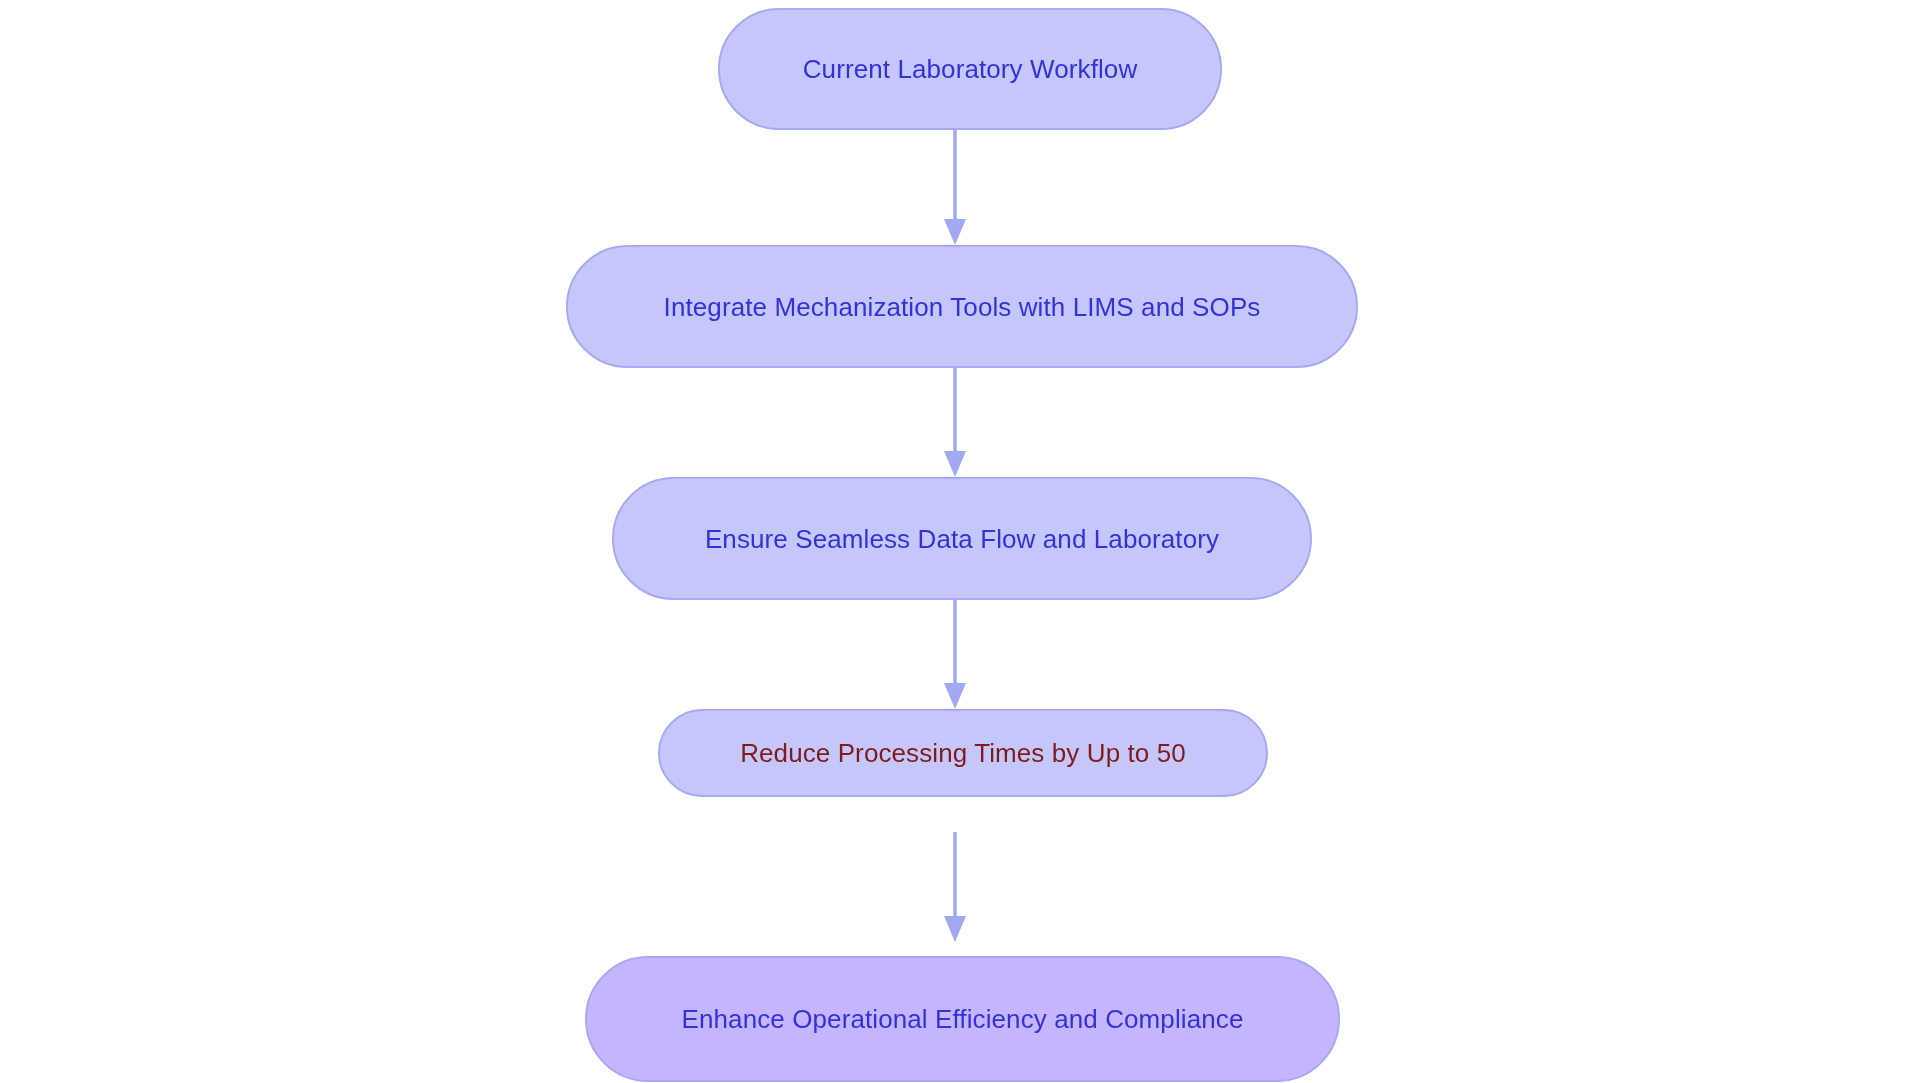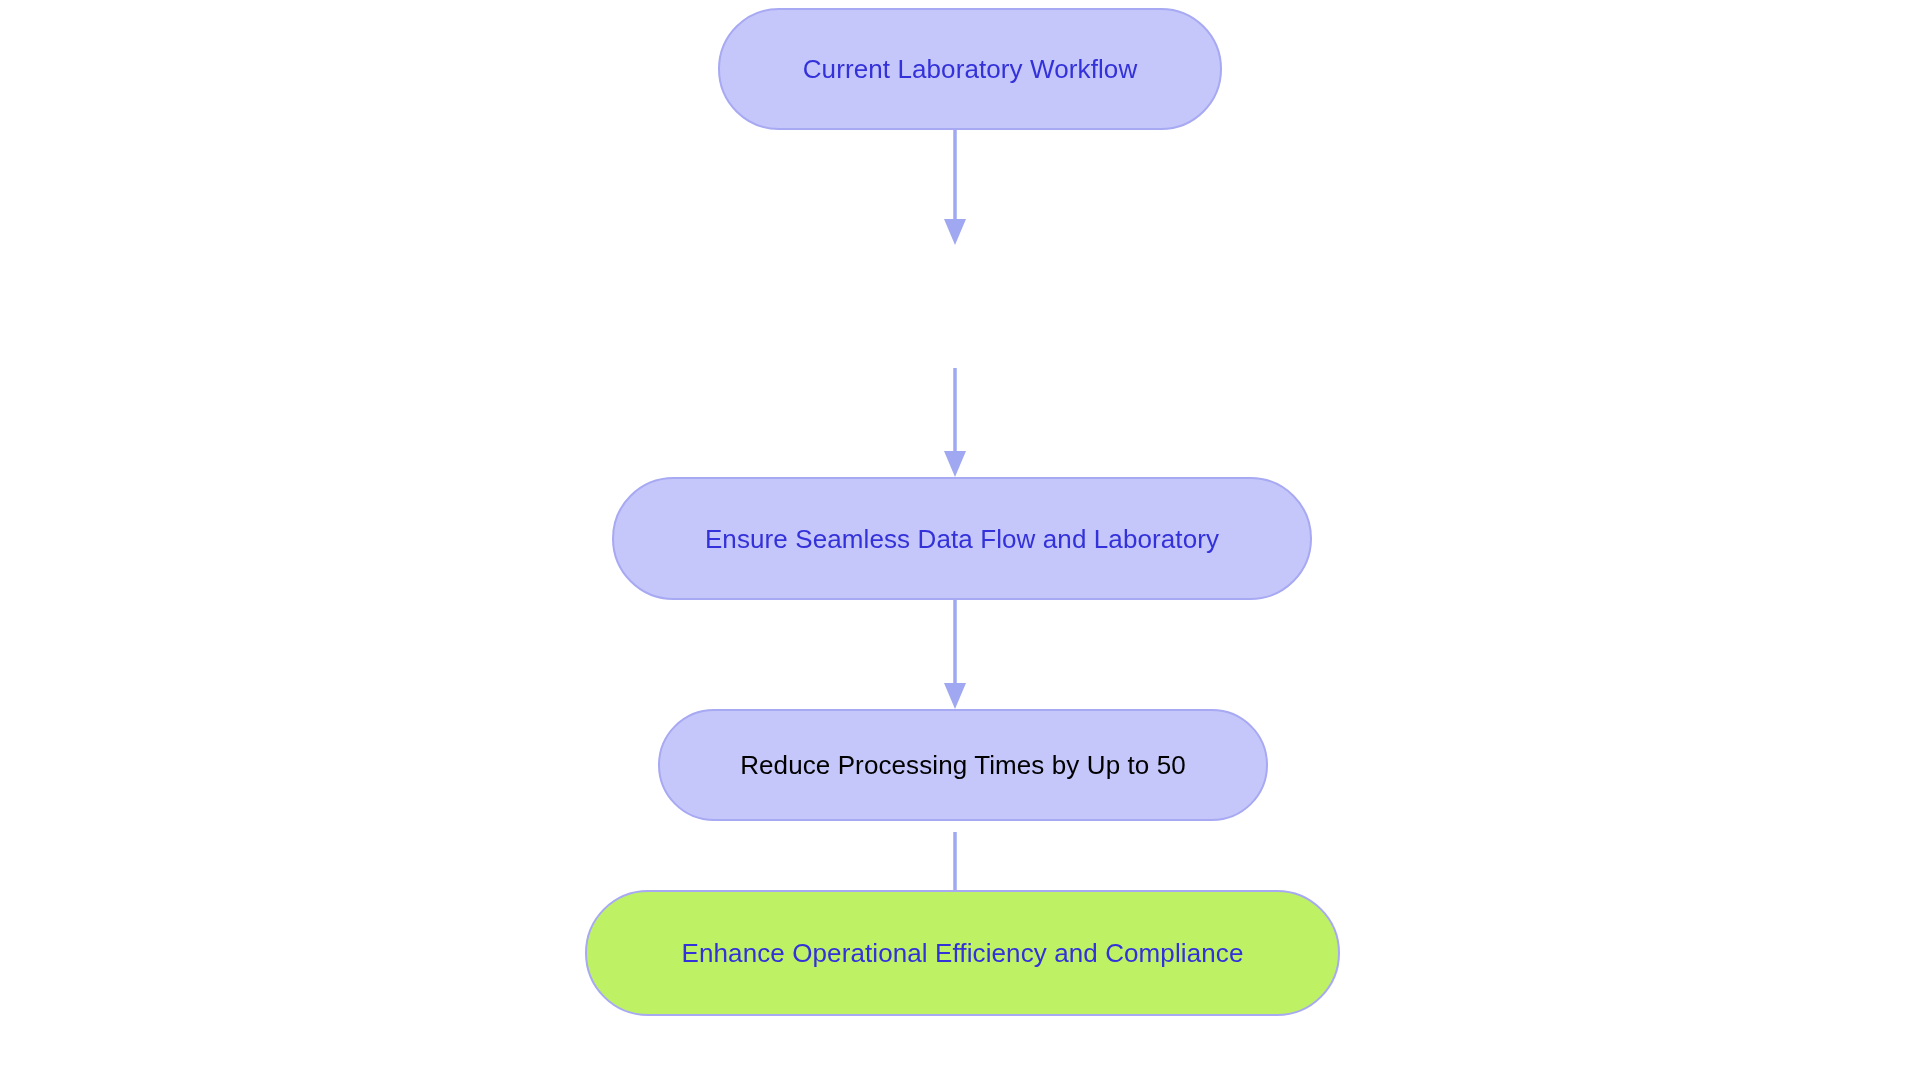--- a/index.html
+++ b/index.html
@@ -80,6 +80,9 @@
     <div class="flow-node" style="left: 718px; top: 8px; width: 504px; height: 122px; background: rgb(197, 198, 250); border-color: rgb(167, 169, 242); color: rgb(51, 49, 217);">
       <span class="node-label">Current Laboratory Workflow</span>
     </div>
+    <div class="flow-node" style="left: 566px; top: 245px; width: 792px; height: 123px; background: rgb(197, 198, 250); border-color: rgb(167, 169, 242); color: rgb(51, 49, 217);">
+      <span class="node-label">Integrate Mechanization Tools with LIMS and SOPs</span>
+    </div>
     <div class="flow-node" style="left: 612px; top: 477px; width: 700px; height: 123px; background: rgb(197, 198, 250); border-color: rgb(167, 169, 242); color: rgb(51, 49, 217);">
       <span class="node-label">Ensure Seamless Data Flow and Laboratory</span>
     </div>

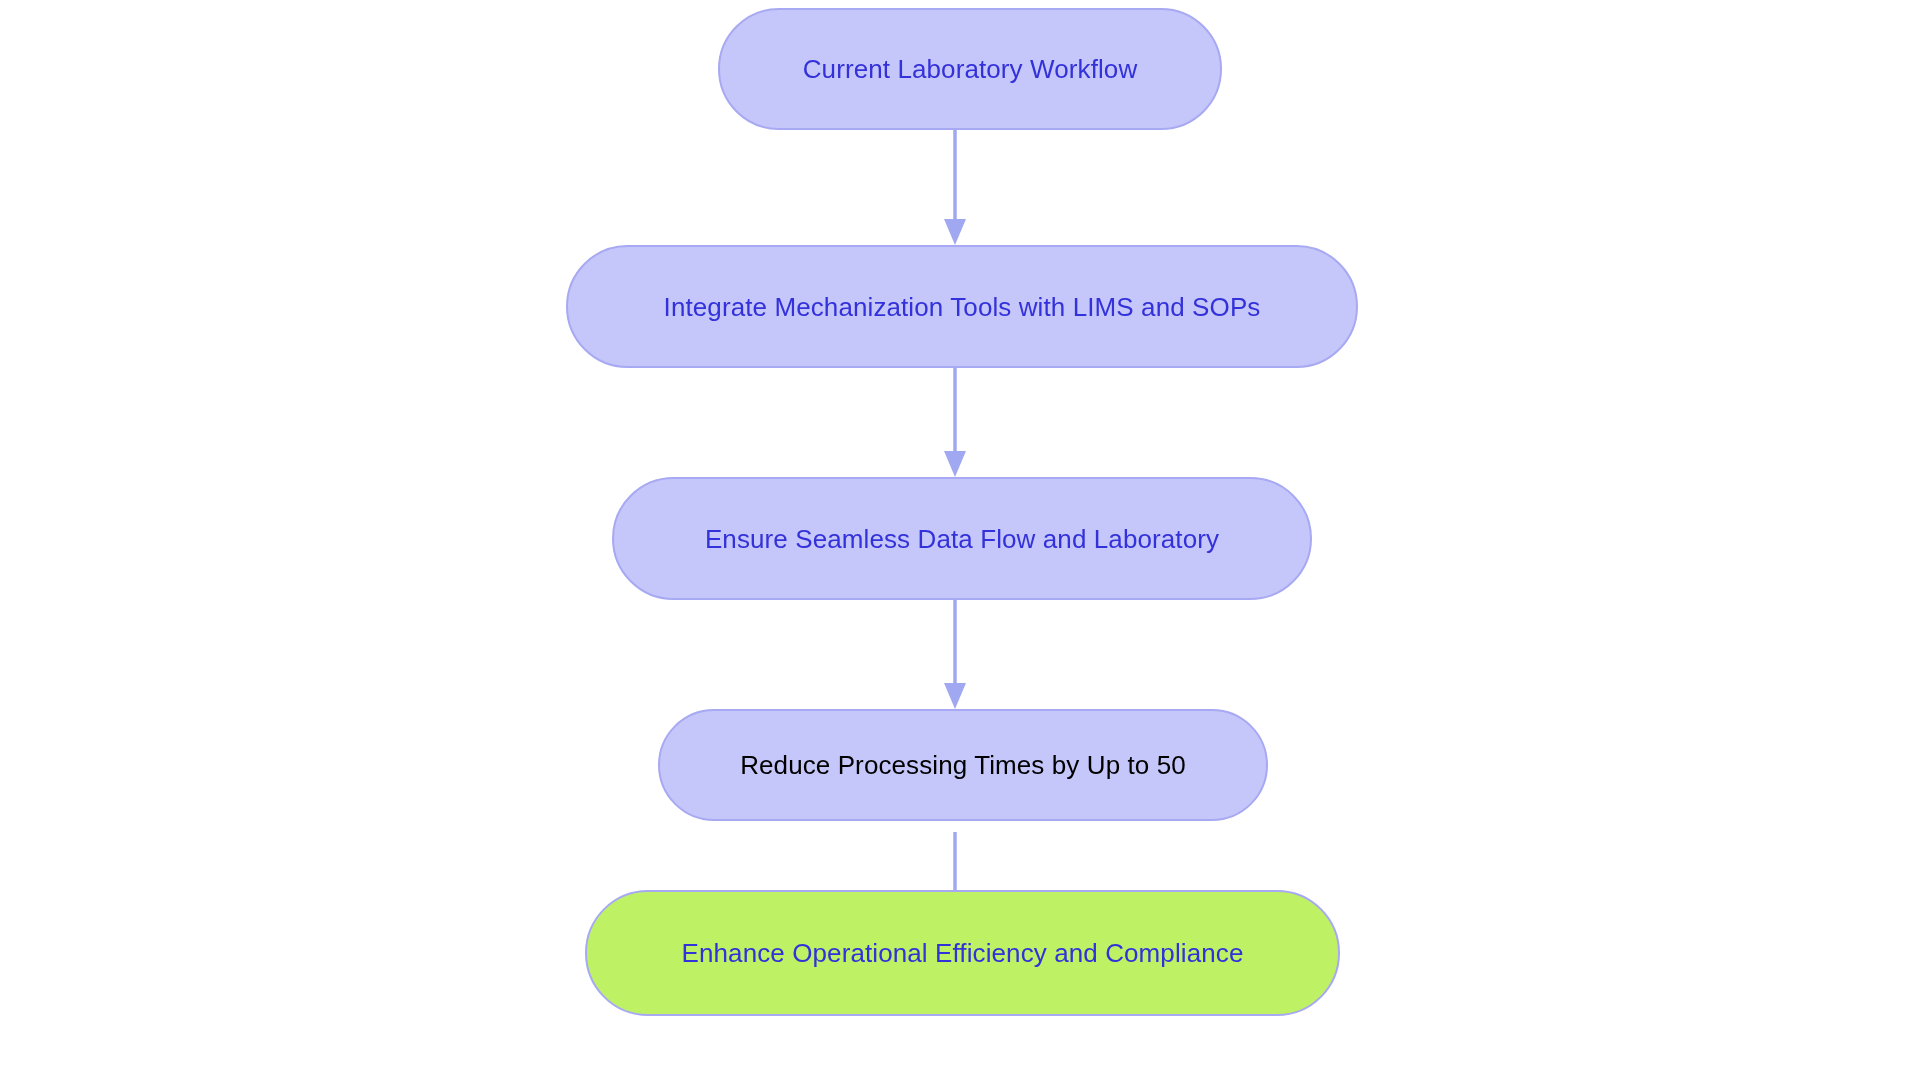--- a/index.html
+++ b/index.html
@@ -86,7 +86,7 @@
     <div class="flow-node" style="left: 612px; top: 477px; width: 700px; height: 123px; background: rgb(197, 198, 250); border-color: rgb(167, 169, 242); color: rgb(51, 49, 217);">
       <span class="node-label">Ensure Seamless Data Flow and Laboratory</span>
     </div>
-    <div class="flow-node" style="left: 658px; top: 709px; width: 610px; height: 112px; background: rgb(197, 198, 250); border-color: rgb(167, 169, 242); color: #000000;">
+    <div class="flow-node" style="left: 658px; top: 709px; width: 610px; height: 88px; background: rgb(197, 198, 250); border-color: rgb(167, 169, 242); color: #7f1d1d;">
       <span class="node-label">Reduce Processing Times by Up to 50</span>
     </div>
     <div class="flow-node" style="left: 585px; top: 890px; width: 755px; height: 126px; background: #bef264; border-color: rgb(167, 169, 242); color: rgb(51, 49, 217);">

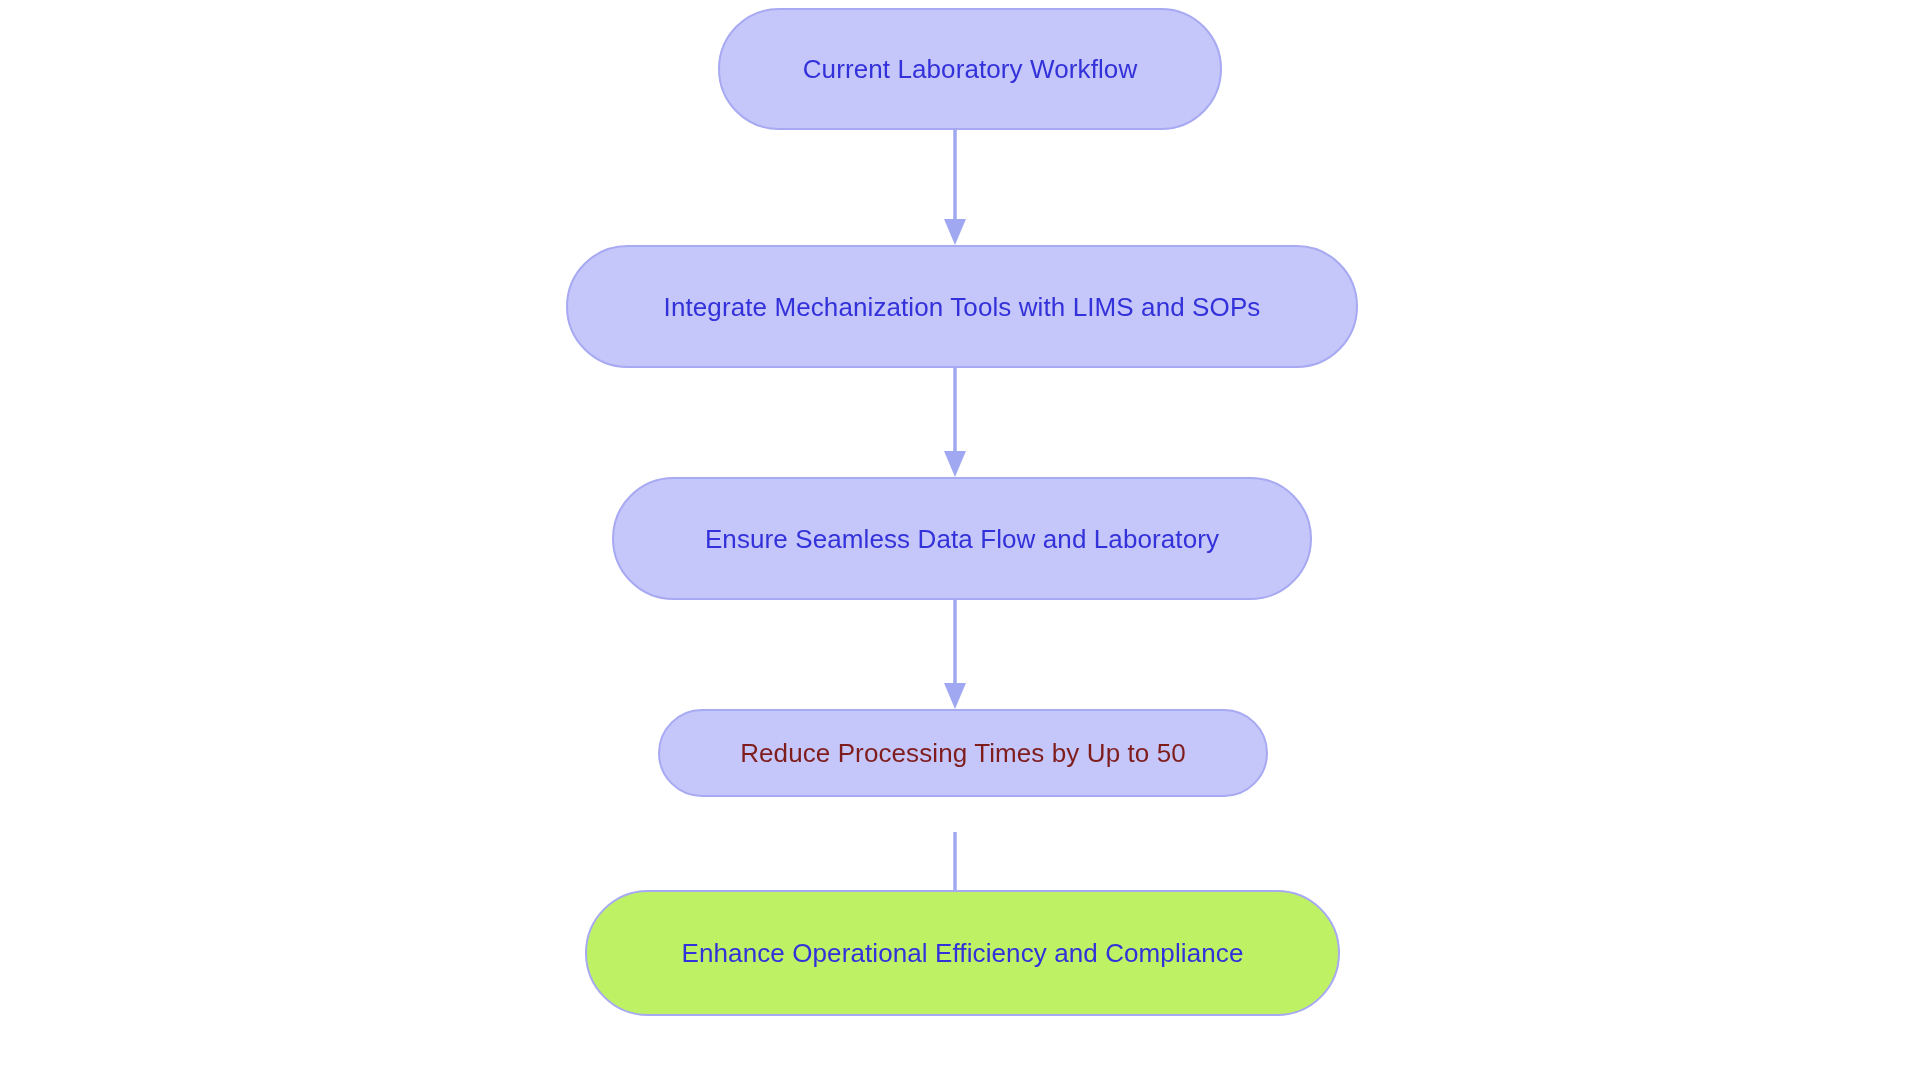--- a/index.html
+++ b/index.html
@@ -89,7 +89,7 @@
     <div class="flow-node" style="left: 658px; top: 709px; width: 610px; height: 88px; background: rgb(197, 198, 250); border-color: rgb(167, 169, 242); color: #7f1d1d;">
       <span class="node-label">Reduce Processing Times by Up to 50</span>
     </div>
-    <div class="flow-node" style="left: 585px; top: 890px; width: 755px; height: 126px; background: #bef264; border-color: rgb(167, 169, 242); color: rgb(51, 49, 217);">
+    <div class="flow-node" style="left: 585px; top: 956px; width: 755px; height: 126px; background: #c4b5fd; border-color: rgb(167, 169, 242); color: rgb(51, 49, 217);">
       <span class="node-label">Enhance Operational Efficiency and Compliance</span>
     </div>
   </div>

